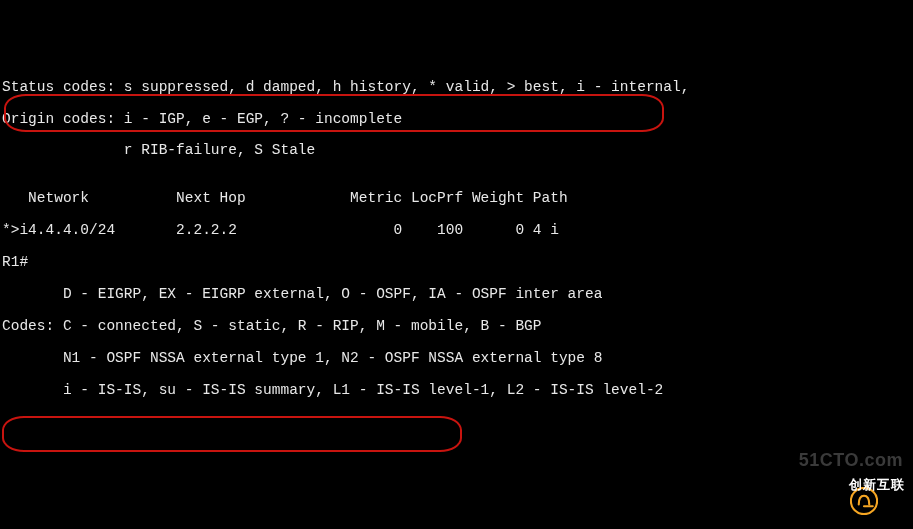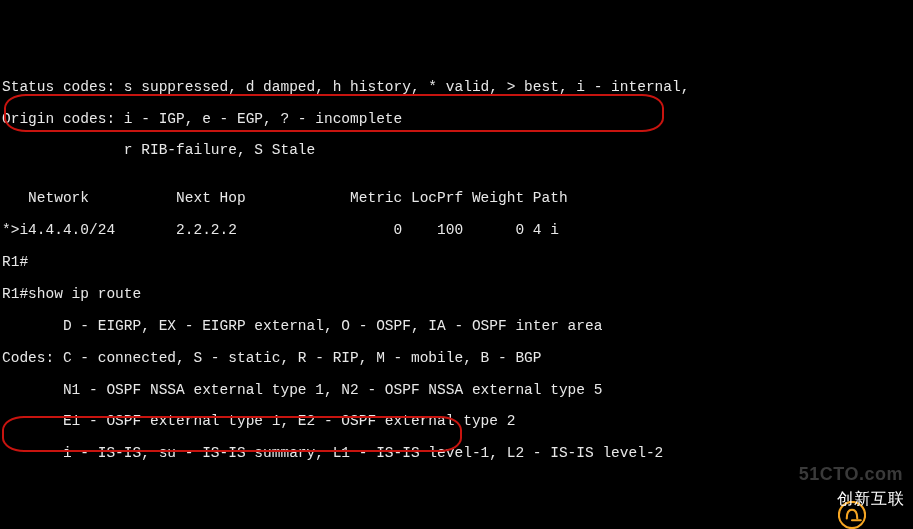--- a/index.html
+++ b/index.html
@@ -71,7 +71,6 @@
 <span class="line">   Network          Next Hop            Metric LocPrf Weight Path</span>
 <span class="line">*&gt;i4.4.4.0/24       2.2.2.2                  0    100      0 4 i</span>
 <span class="line">R1#</span>
-<span class="line">R1#show ip route</span>
 <span class="line">       D - EIGRP, EX - EIGRP external, O - OSPF, IA - OSPF inter area</span>
 <span class="line">Codes: C - connected, S - static, R - RIP, M - mobile, B - BGP</span>
 <span class="line">       N1 - OSPF NSSA external type 1, N2 - OSPF NSSA external type 5</span>

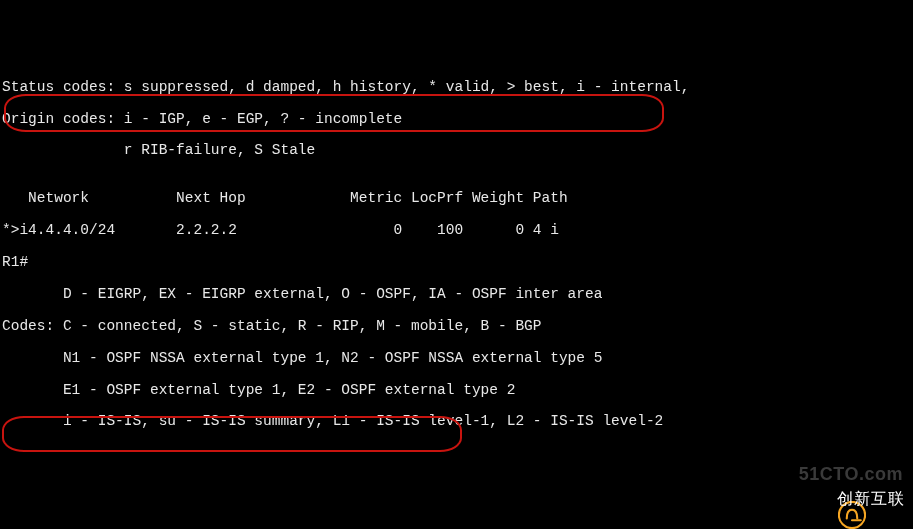--- a/index.html
+++ b/index.html
@@ -73,7 +73,7 @@
 <span class="line">R1#</span>
 <span class="line">       D - EIGRP, EX - EIGRP external, O - OSPF, IA - OSPF inter area</span>
 <span class="line">Codes: C - connected, S - static, R - RIP, M - mobile, B - BGP</span>
-<span class="line">       N1 - OSPF NSSA external type 1, N2 - OSPF NSSA external type 5</span>
+<span class="line">       N1 - OSPF NSSA external type 1, N2 - OSPF NSSA external type 8</span>
 <span class="line">       E1 - OSPF external type 1, E2 - OSPF external type 2</span>
 <span class="line">       i - IS-IS, su - IS-IS summary, L1 - IS-IS level-1, L2 - IS-IS level-2</span>
 

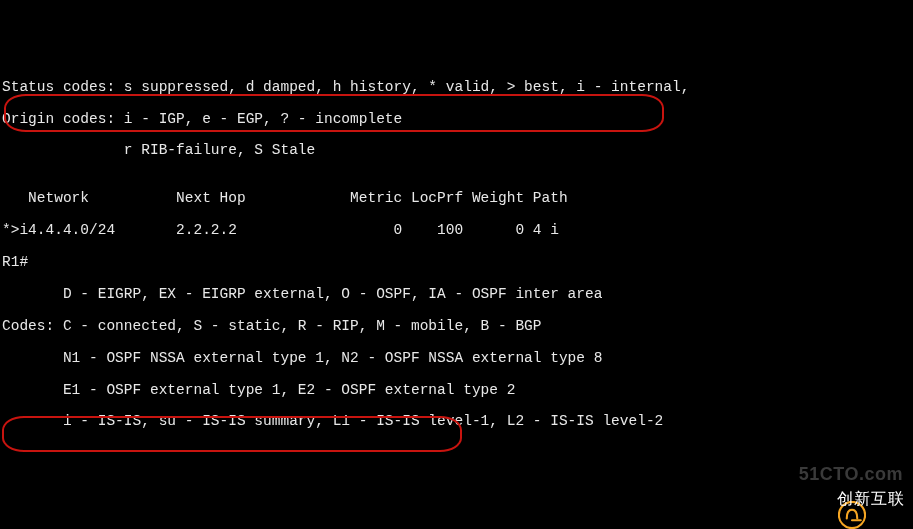--- a/index.html
+++ b/index.html
@@ -74,7 +74,6 @@
 <span class="line">       D - EIGRP, EX - EIGRP external, O - OSPF, IA - OSPF inter area</span>
 <span class="line">Codes: C - connected, S - static, R - RIP, M - mobile, B - BGP</span>
 <span class="line">       N1 - OSPF NSSA external type 1, N2 - OSPF NSSA external type 8</span>
-<span class="line">       E1 - OSPF external type 1, E2 - OSPF external type 2</span>
 <span class="line">       i - IS-IS, su - IS-IS summary, L1 - IS-IS level-1, L2 - IS-IS level-2</span>
 
 

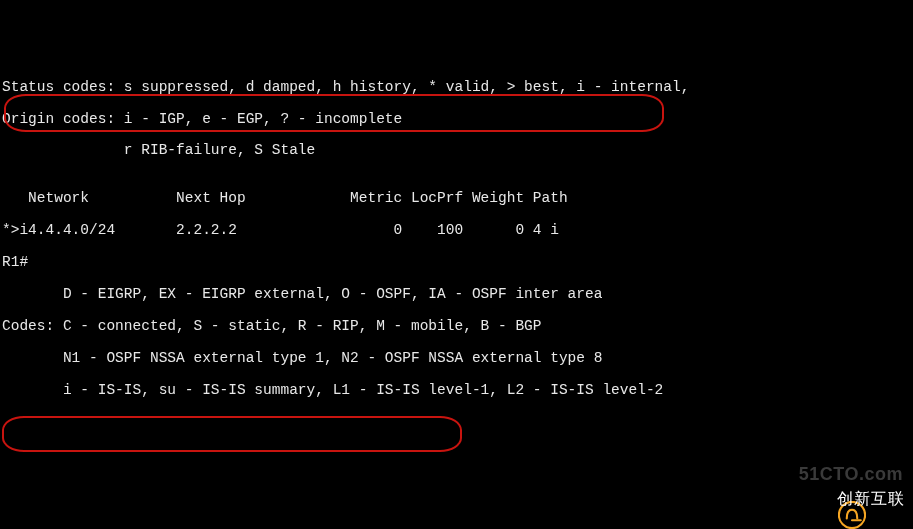--- a/index.html
+++ b/index.html
@@ -29,7 +29,7 @@
     .watermark {
       position: absolute;
       right: 0;
-      bottom: 14px;
+      bottom: 28px;
       background: #000;
       padding: 4px 8px 2px 10px;
       display: flex;

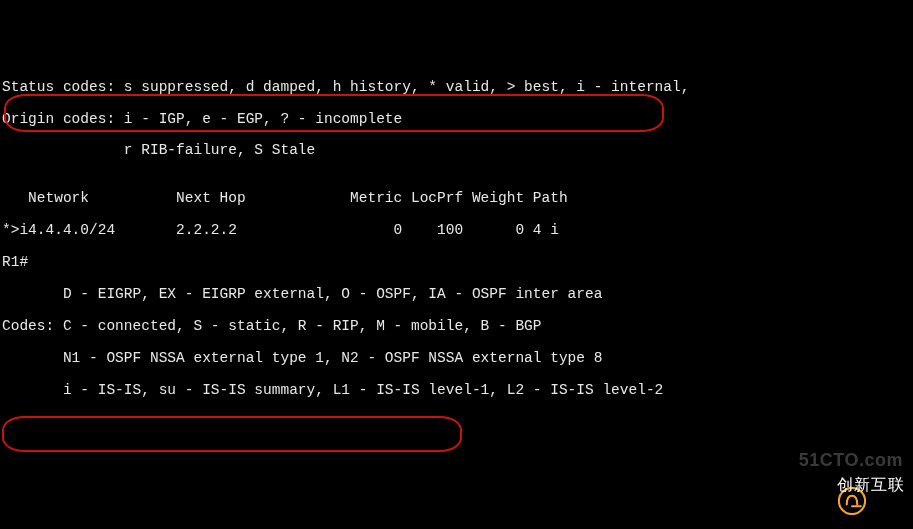--- a/index.html
+++ b/index.html
@@ -53,8 +53,8 @@
     .watermark .cn {
       font-family: "SimHei","Microsoft YaHei",sans-serif;
       color: #fff;
-      font-size: 16px;
-      font-weight: 400;
+      font-size: 13px;
+      font-weight: 700;
       letter-spacing: 1px;
     }
   </style>

